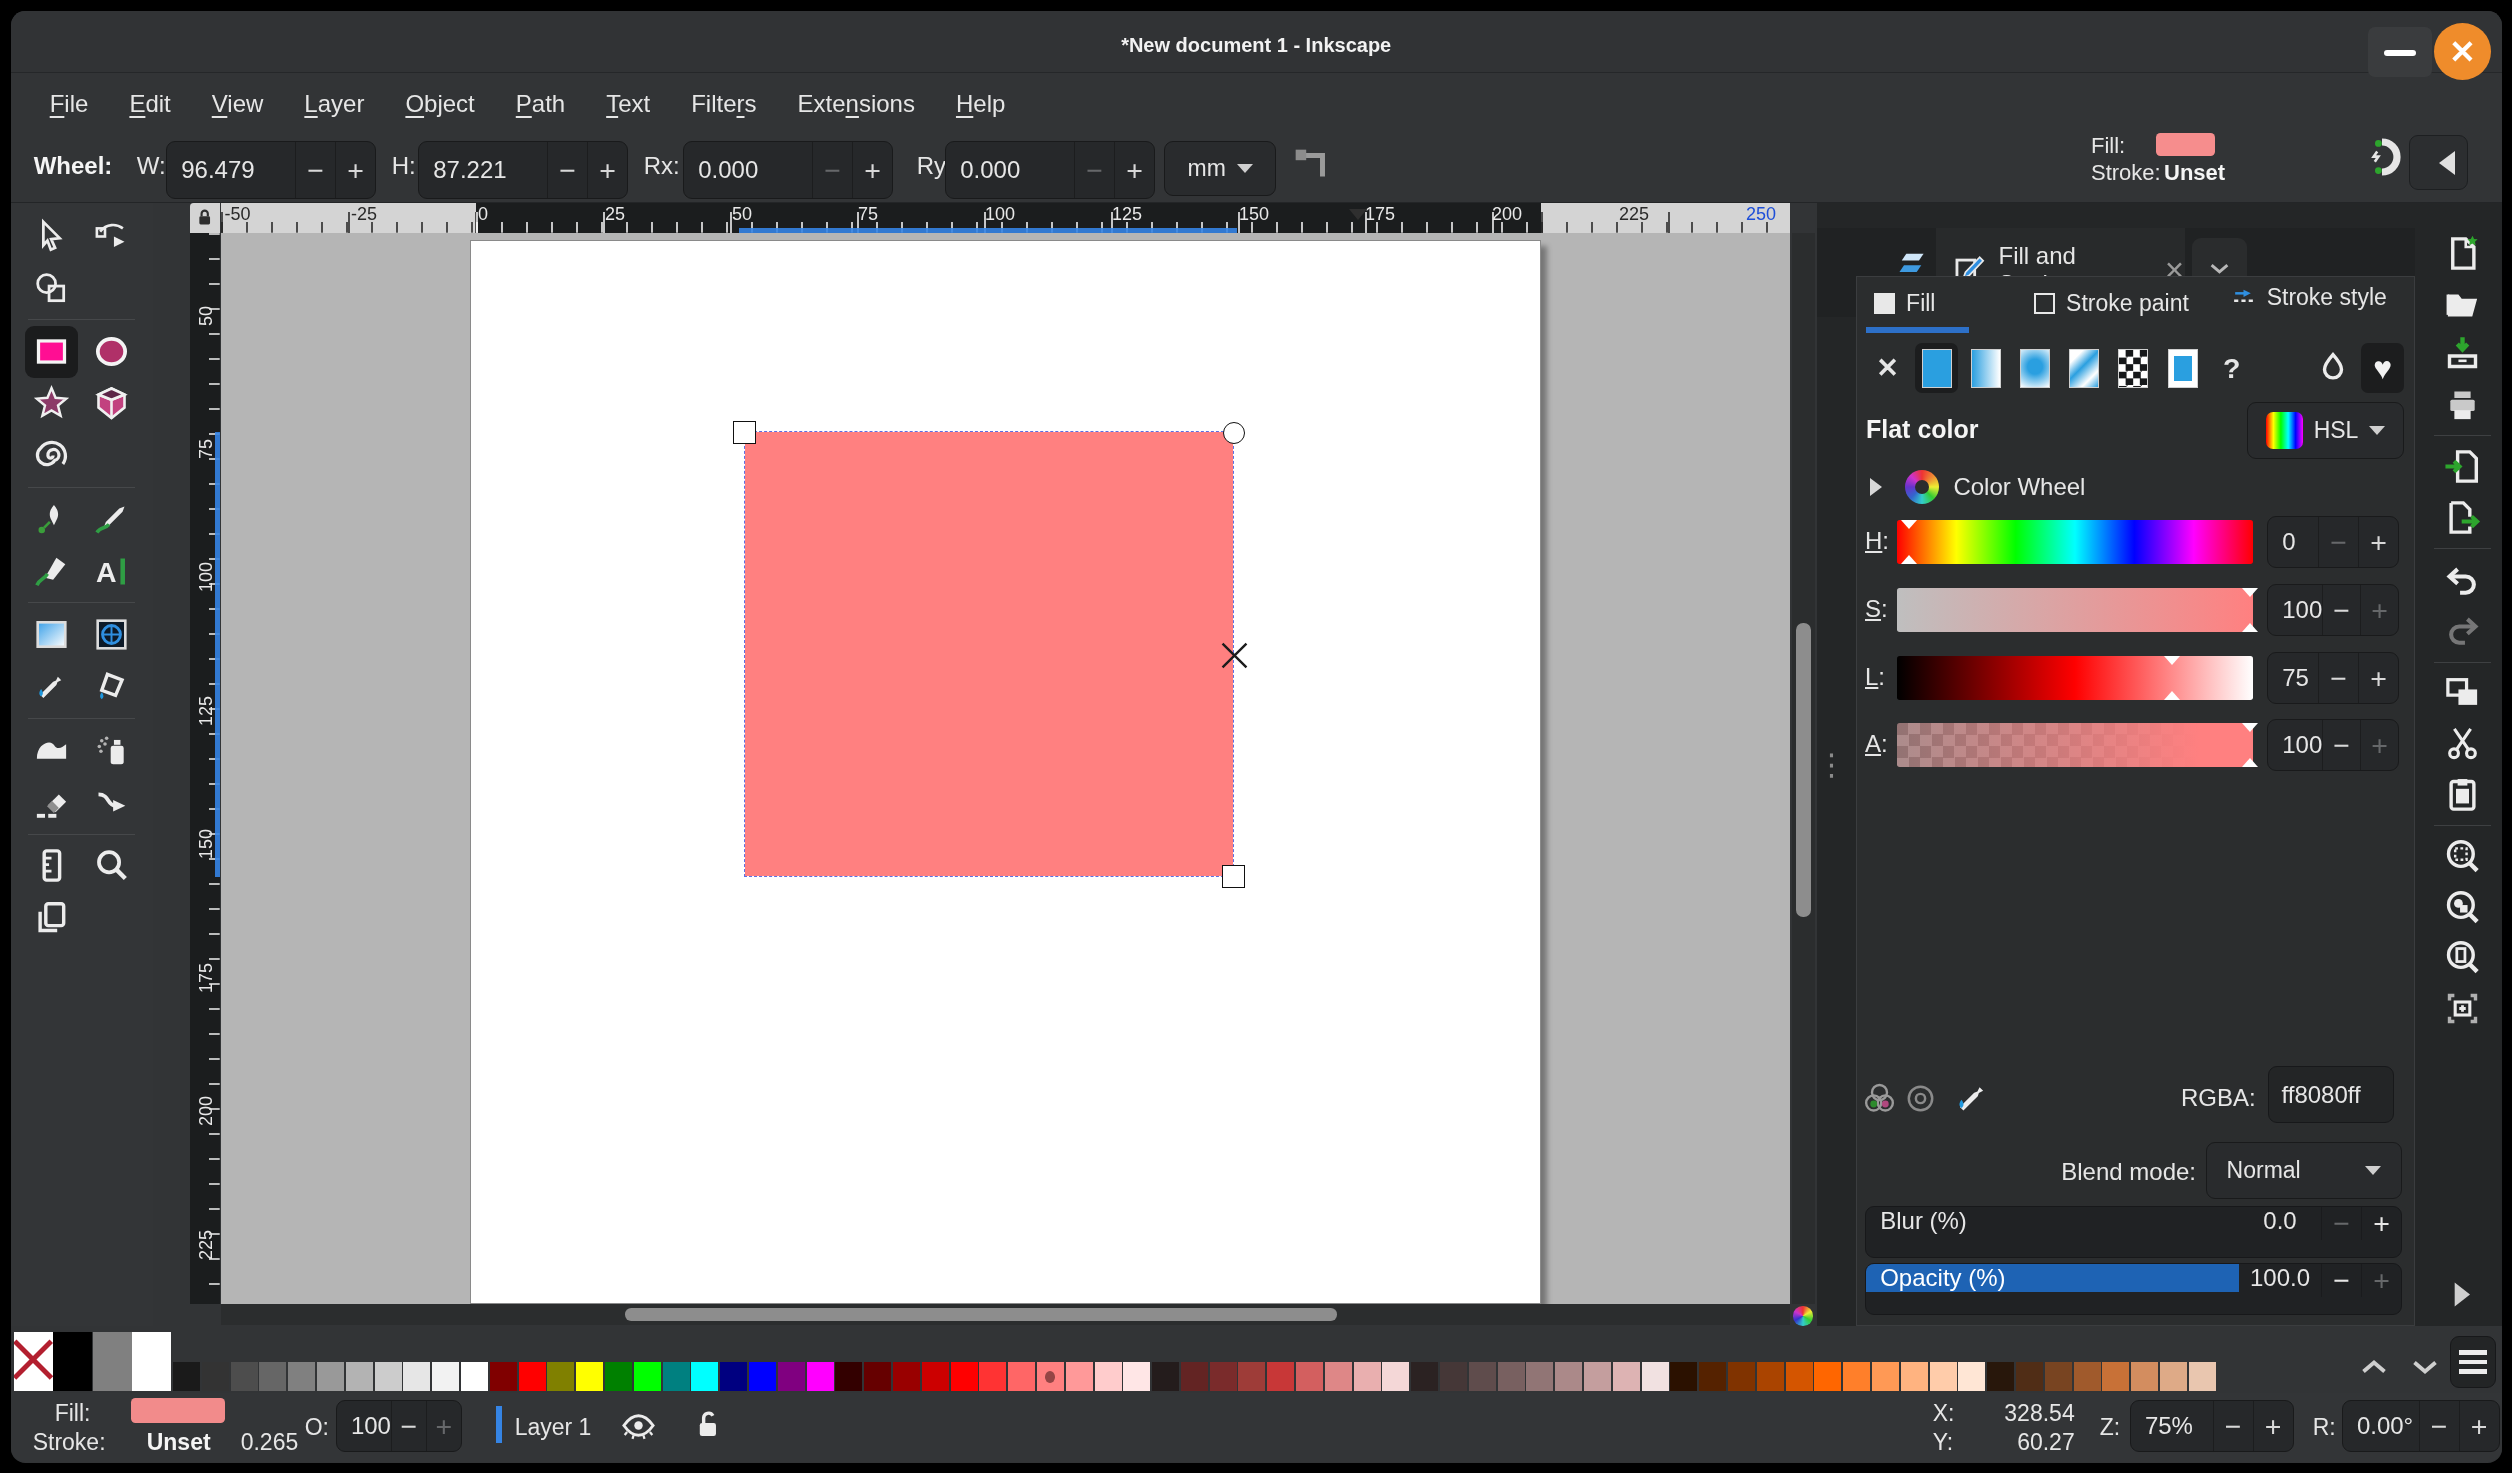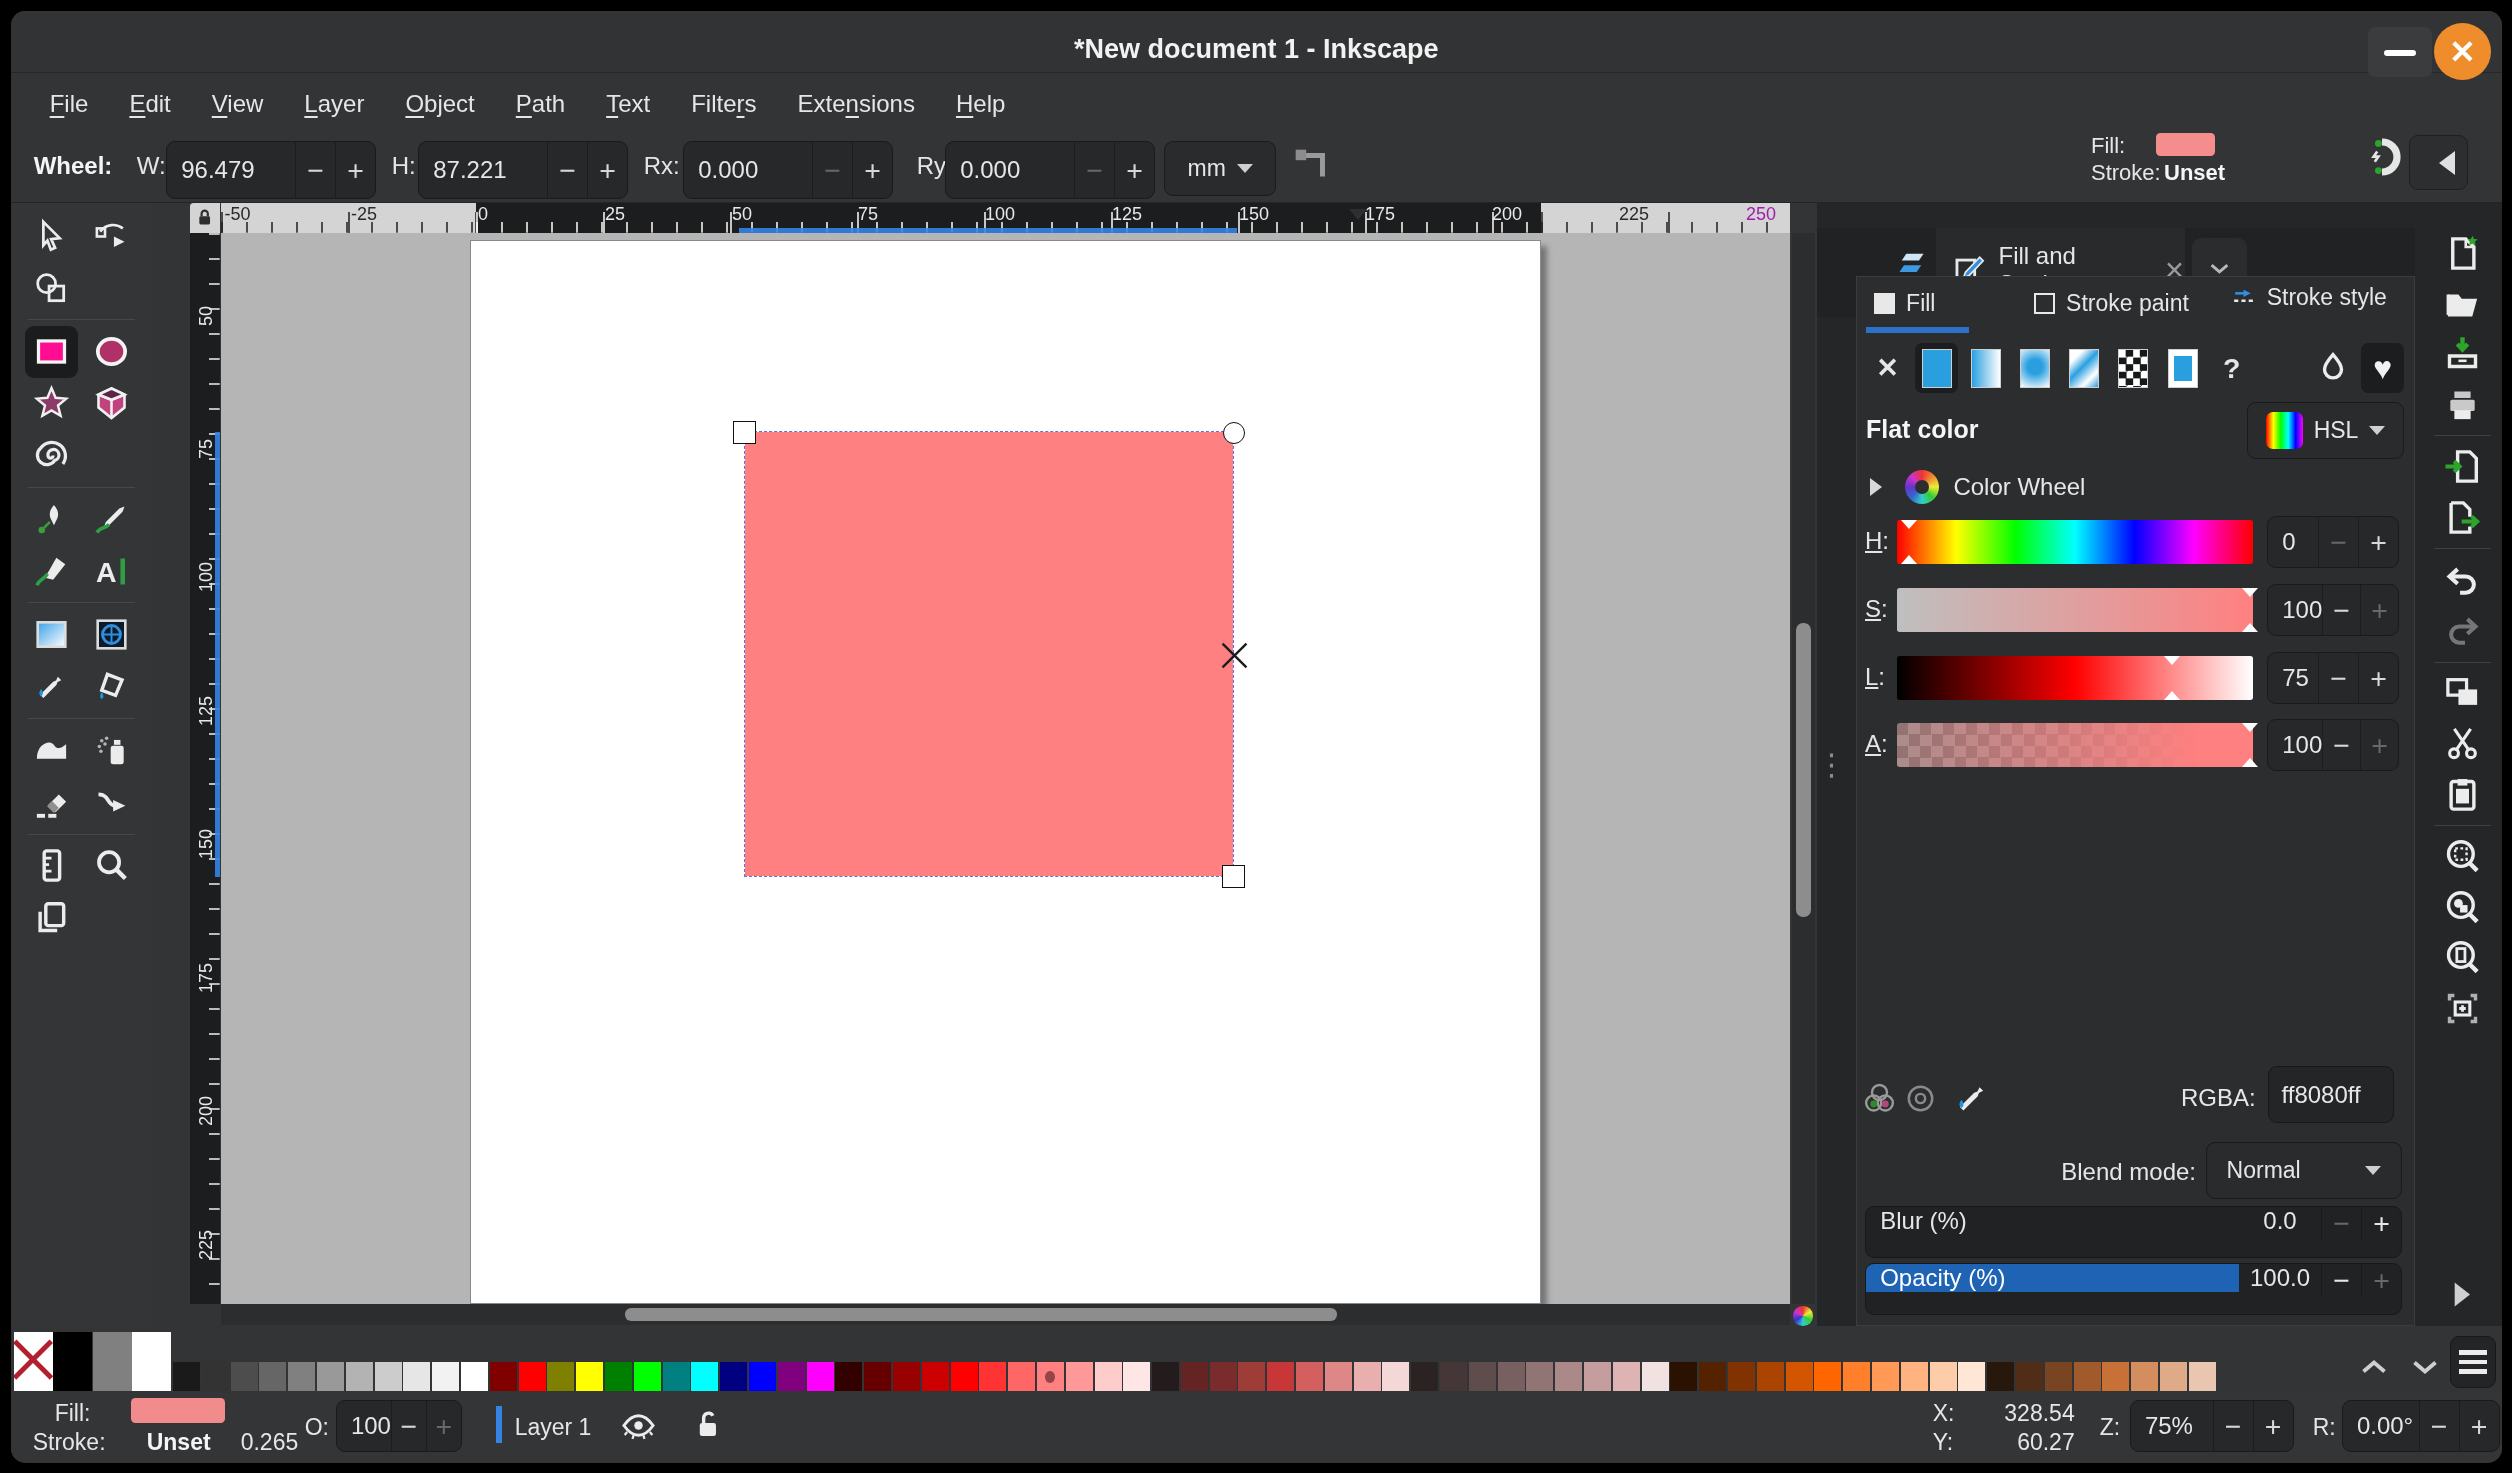--- a/index.html
+++ b/index.html
@@ -9,7 +9,7 @@
 .abs{position:absolute}
 .win{position:absolute;left:10.7px;top:10.7px;width:2491px;height:1452px;background:#323436;border-radius:14.2px}
 .titlebar{position:absolute;left:10.7px;top:10.7px;width:2491px;height:62px;border-radius:14.2px 14.2px 0 0;background:#313335;border-bottom:0.9px solid #252729}
-.title{position:absolute;top:23px;width:100%;text-align:center;font-size:27px;font-weight:bold;color:#f2f2f2}
+.title{position:absolute;top:23px;width:100%;text-align:center;font-size:20px;font-weight:bold;color:#f2f2f2}
 .minbtn{position:absolute;left:2368px;top:27px;width:64px;height:50px;border-radius:7.1px;background:#3a3c3e}
 .minbtn::after{content:"";position:absolute;left:16px;top:23px;width:32px;height:6.2px;border-radius:3.6px;background:#fff}
 .closebtn{position:absolute;left:2434px;top:23px;width:57px;height:57px;border-radius:50%;background:#ef8c2b;color:#fff;

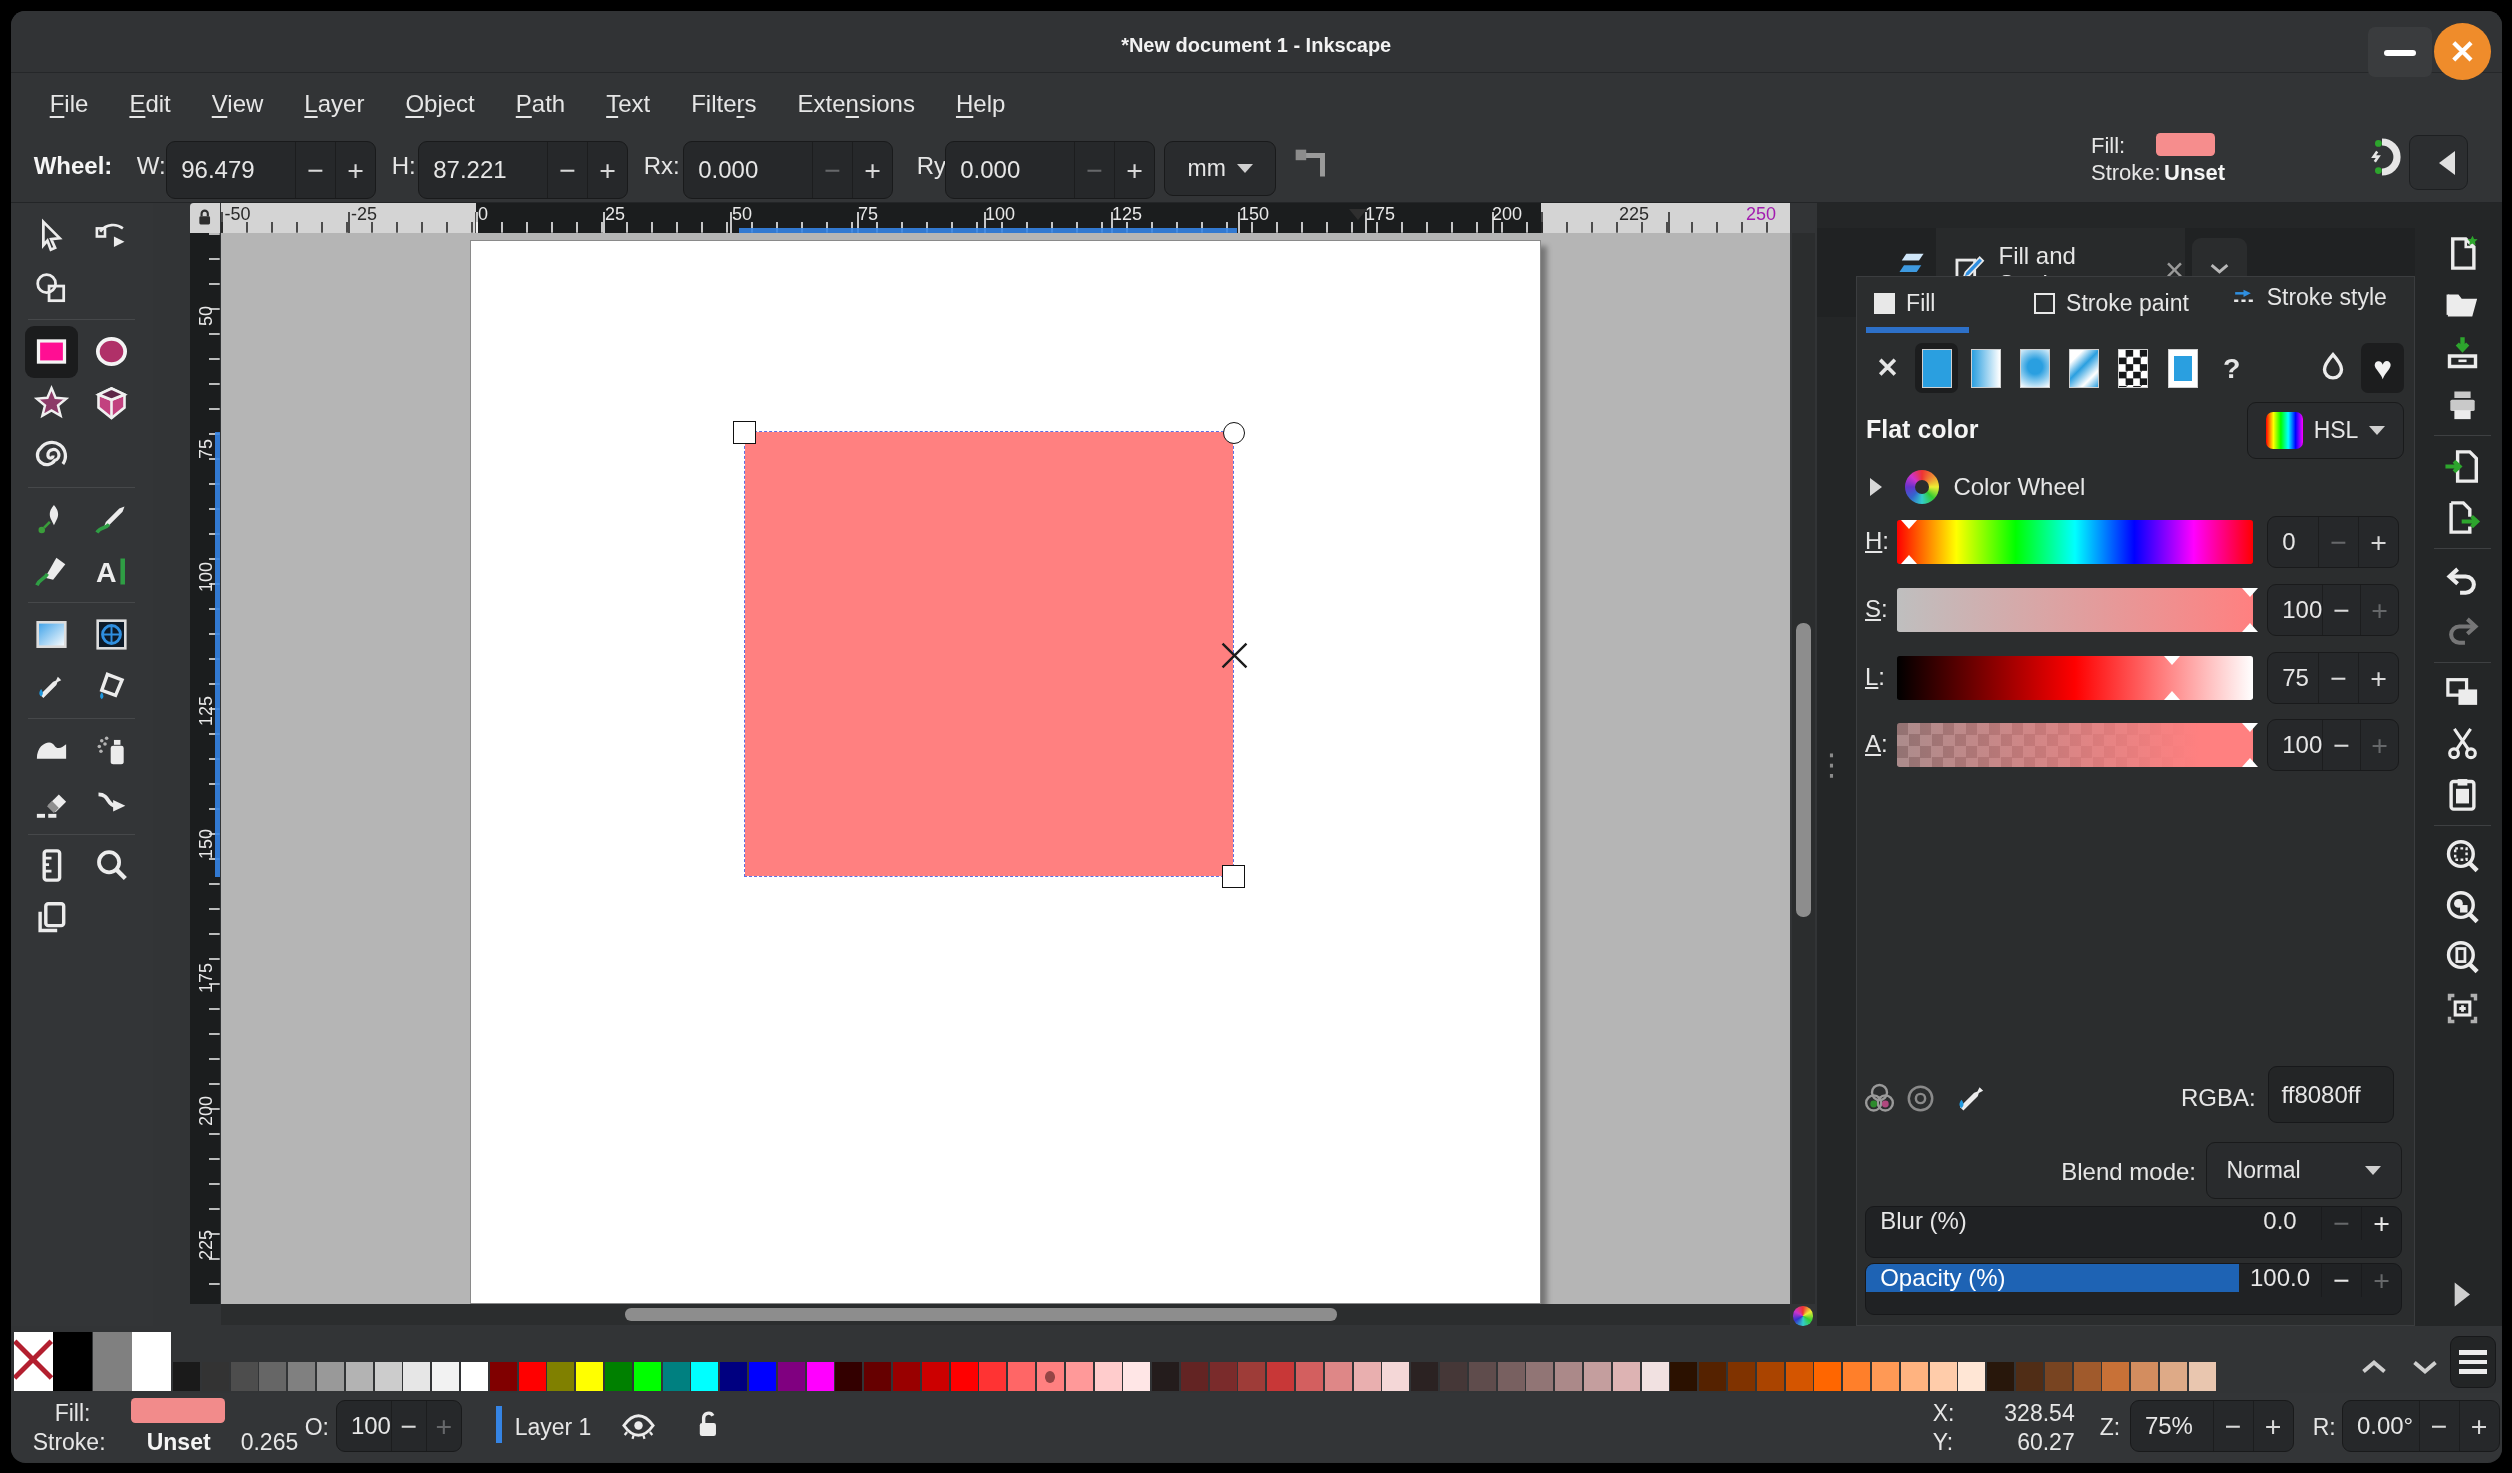--- a/index.html
+++ b/index.html
@@ -407,7 +407,7 @@
       <span class="rlabel" style="left: 1144px; color: rgb(232, 232, 232);">175</span>
       <span class="rlabel" style="left: 1271px; color: rgb(232, 232, 232);">200</span>
       <span class="rlabel" style="left: 1398px; color: rgb(42, 42, 42);">225</span>
-      <span class="rlabel" style="left: 1525px; color: #a21caf;">250</span>
+      <span class="rlabel" style="left: 1525px; color: #1d4ed8;">250</span>
       <div style="position: absolute; left: 518px; width: 498px; bottom: 0px; height: 5.3px; background: rgb(53, 132, 228); opacity: 0.9;"></div>
       <div style="position: absolute; left: 1128px; bottom: 3.6px; width: 0px; height: 0px; border-width: 11.6px 9px 9px; border-style: solid; border-color: rgb(47, 47, 47) transparent transparent; border-image: initial;"></div>
     </div>

